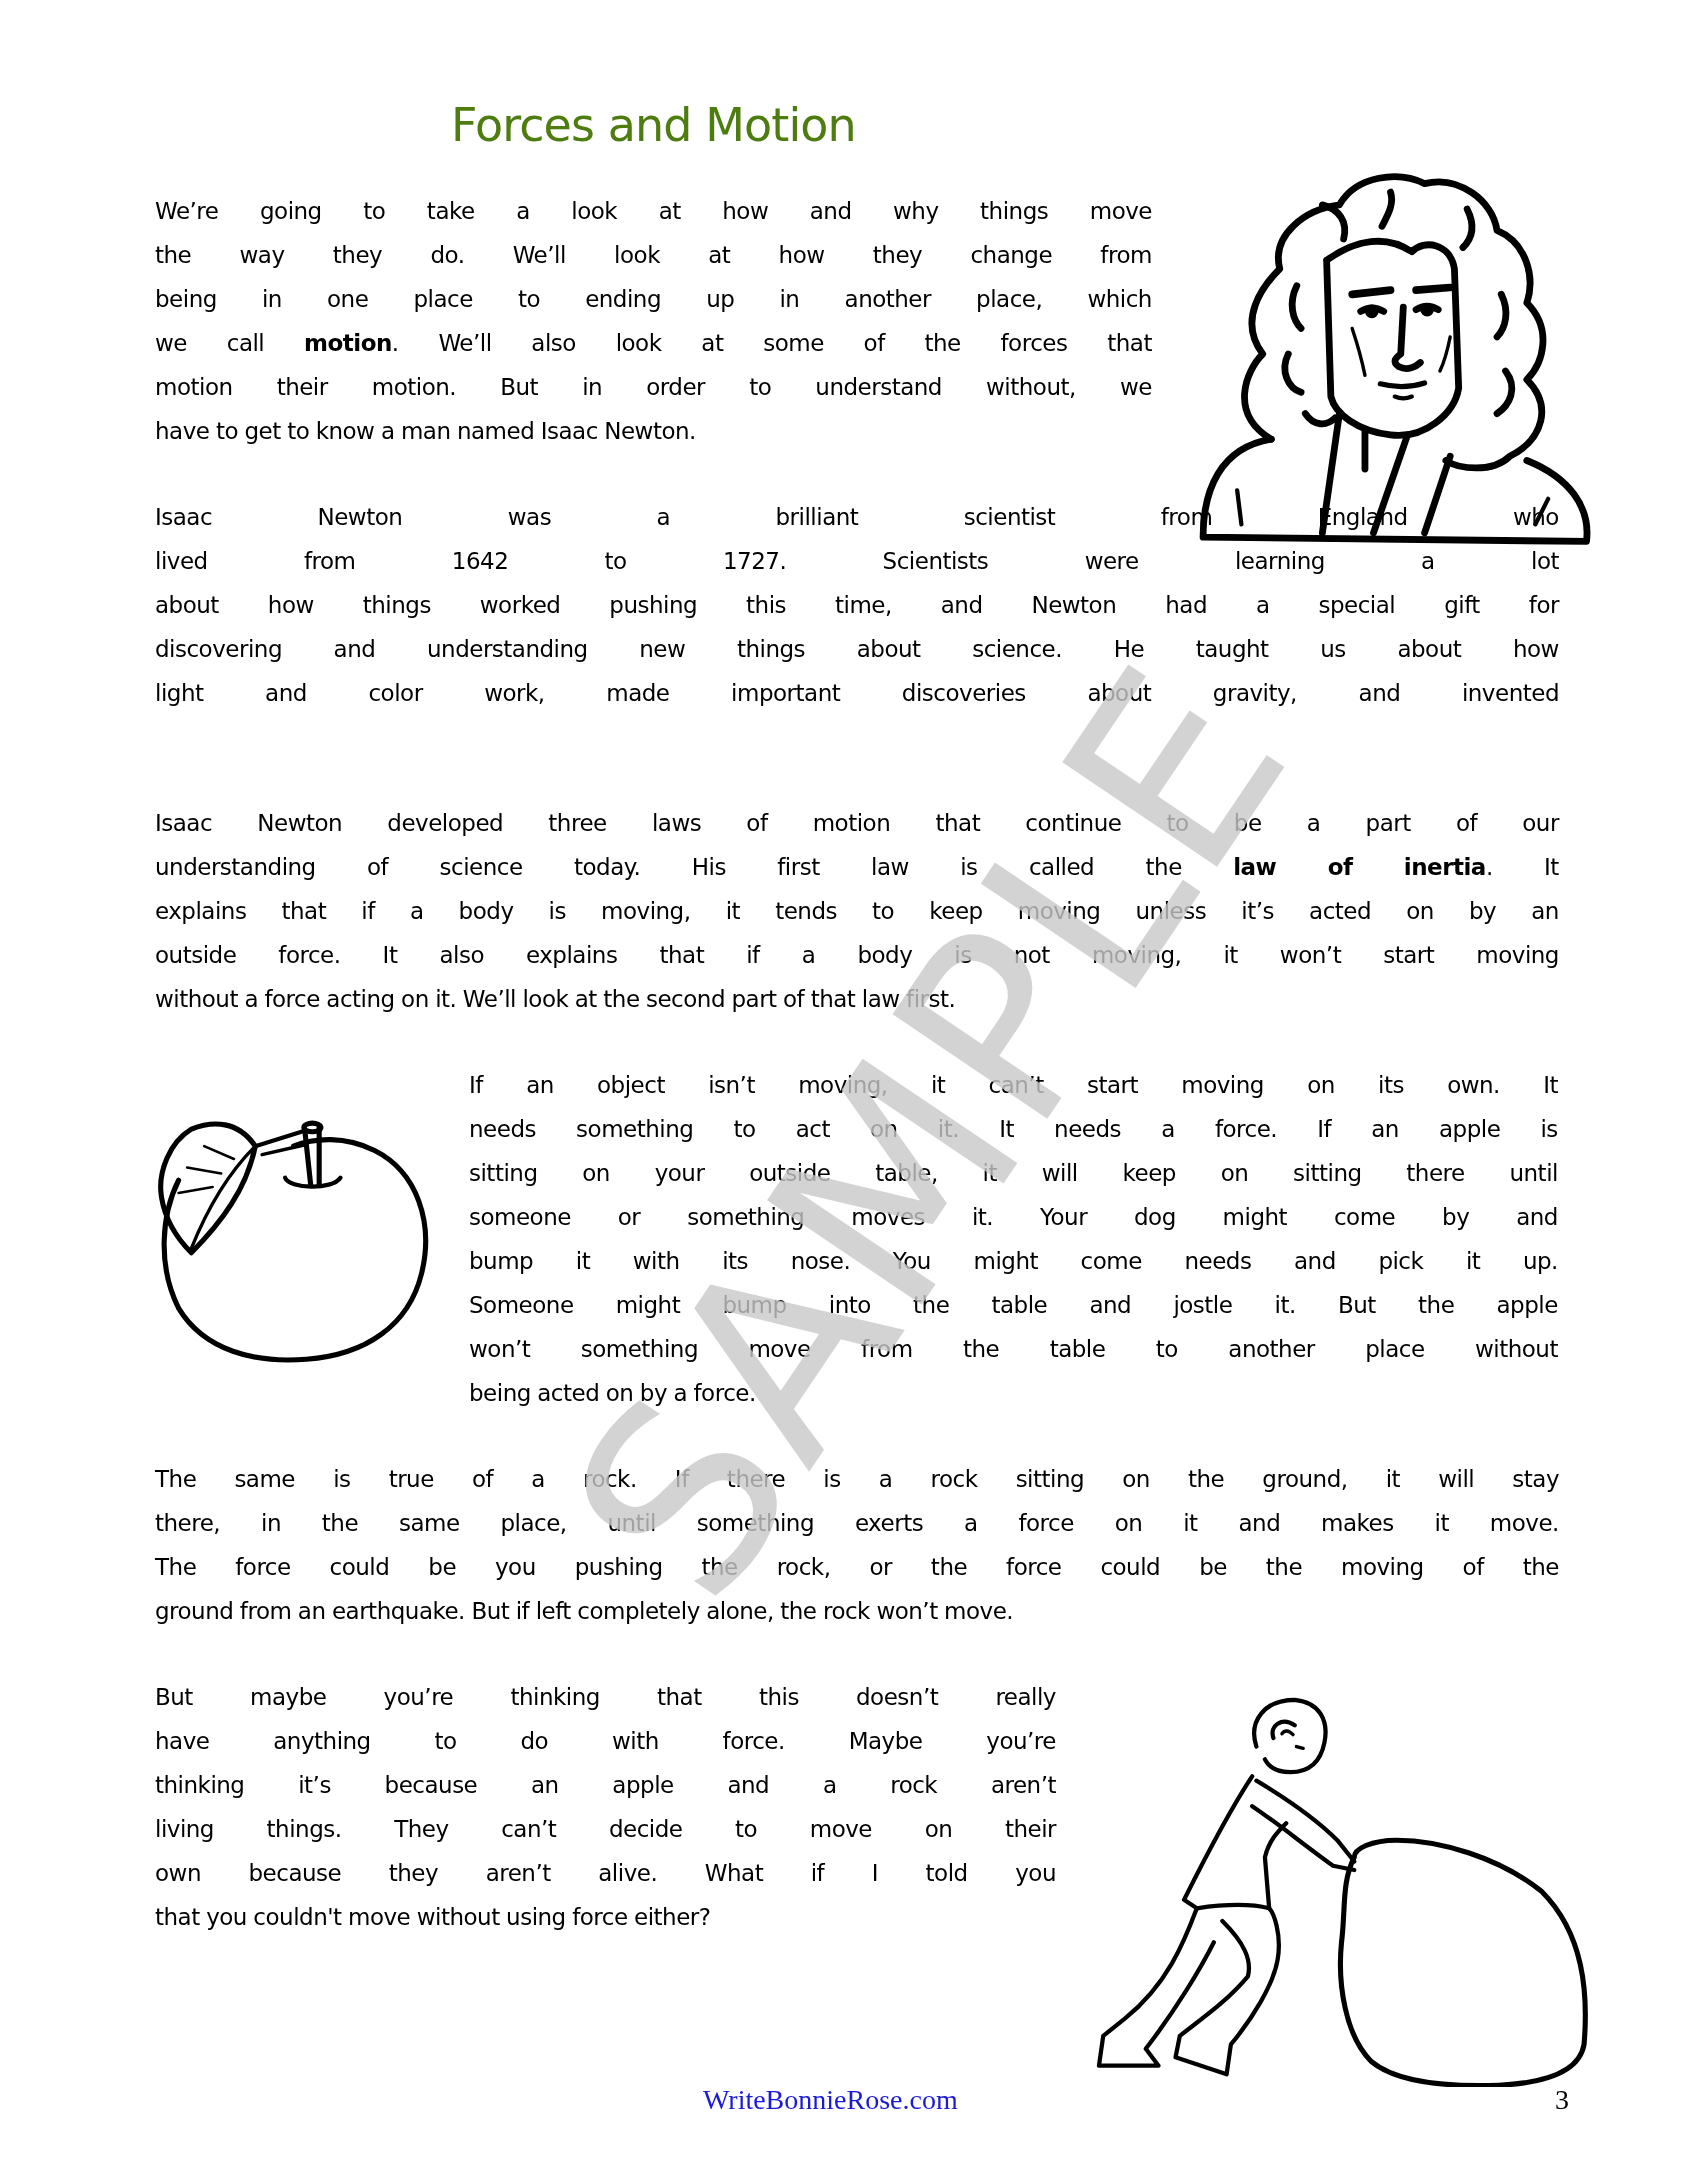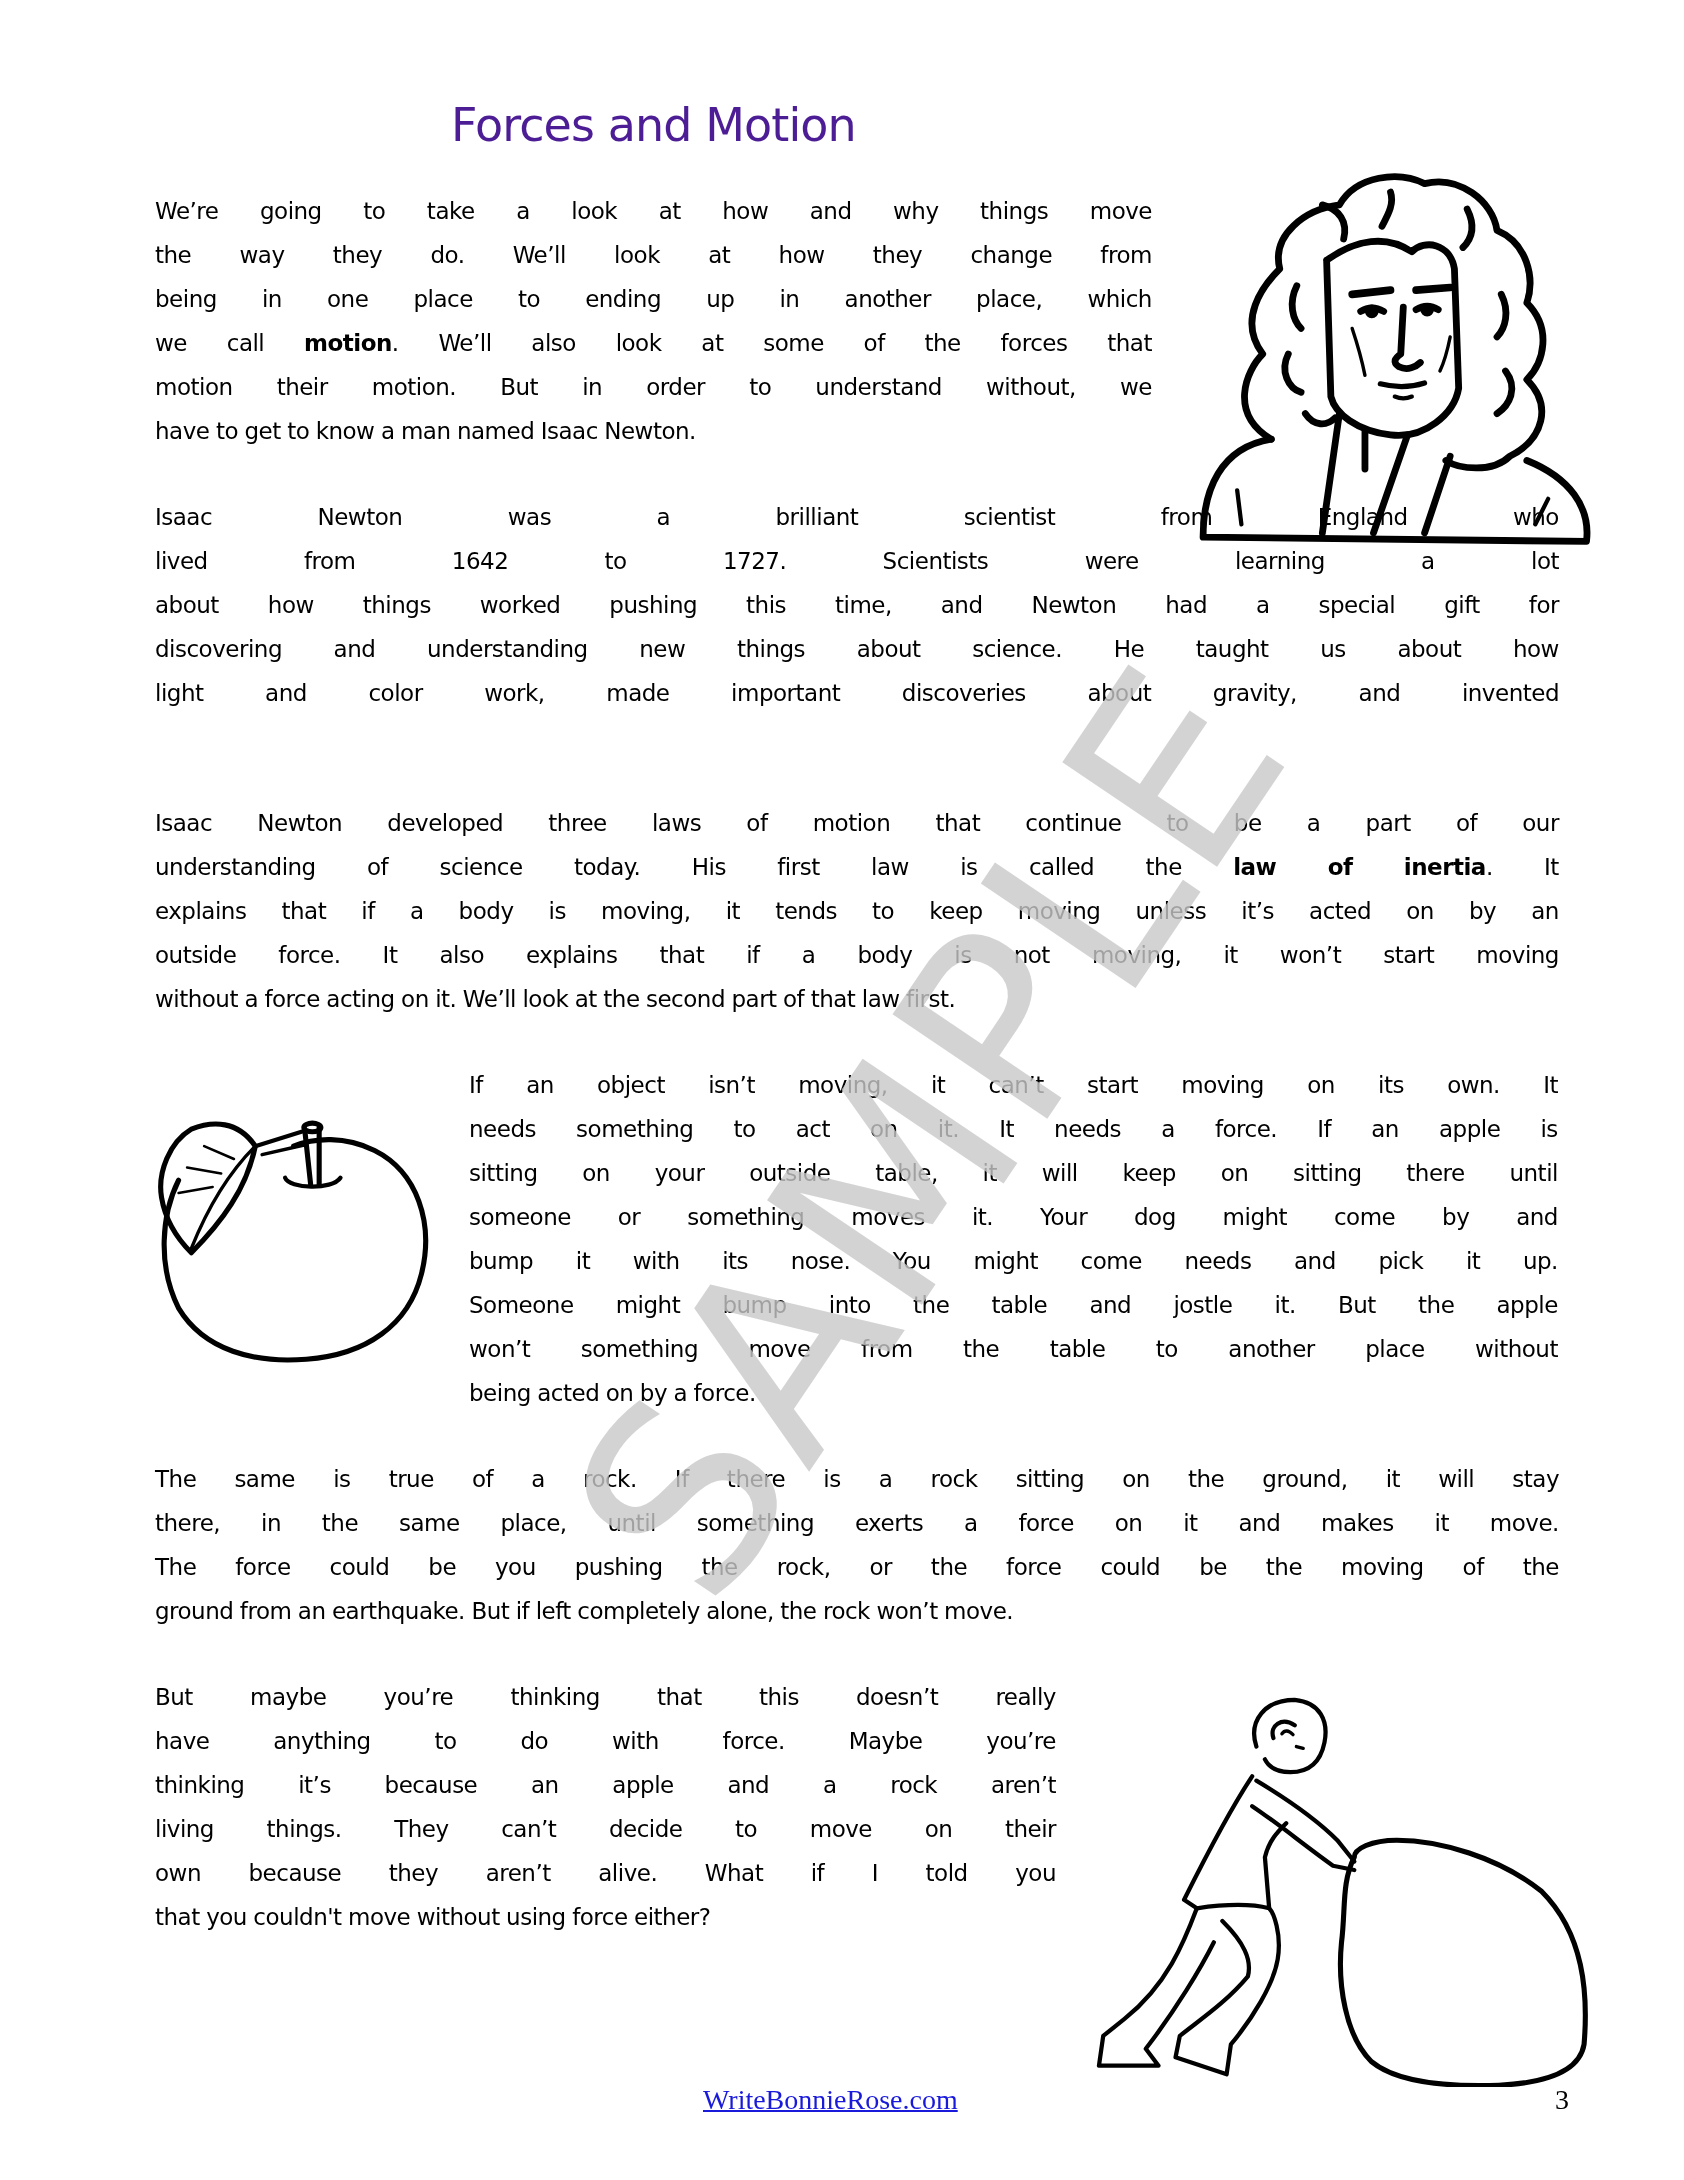--- a/index.html
+++ b/index.html
@@ -7,7 +7,7 @@
   .page { position: absolute; left: 0; top: 0; width: 1685px; height: 2181px; background: #fff; }
   .title {
     position: absolute; left: 451px; top: 95px;
-    font-family: "DejaVu Sans", sans-serif; font-size: 46px; color: #4c1d95;
+    font-family: "DejaVu Sans", sans-serif; font-size: 46px; color: #4d7c0f;
     letter-spacing: -0.9px; white-space: nowrap; line-height: 60px;
   }
   .para { position: absolute; font-family: "DejaVu Sans", sans-serif; color: #000; }

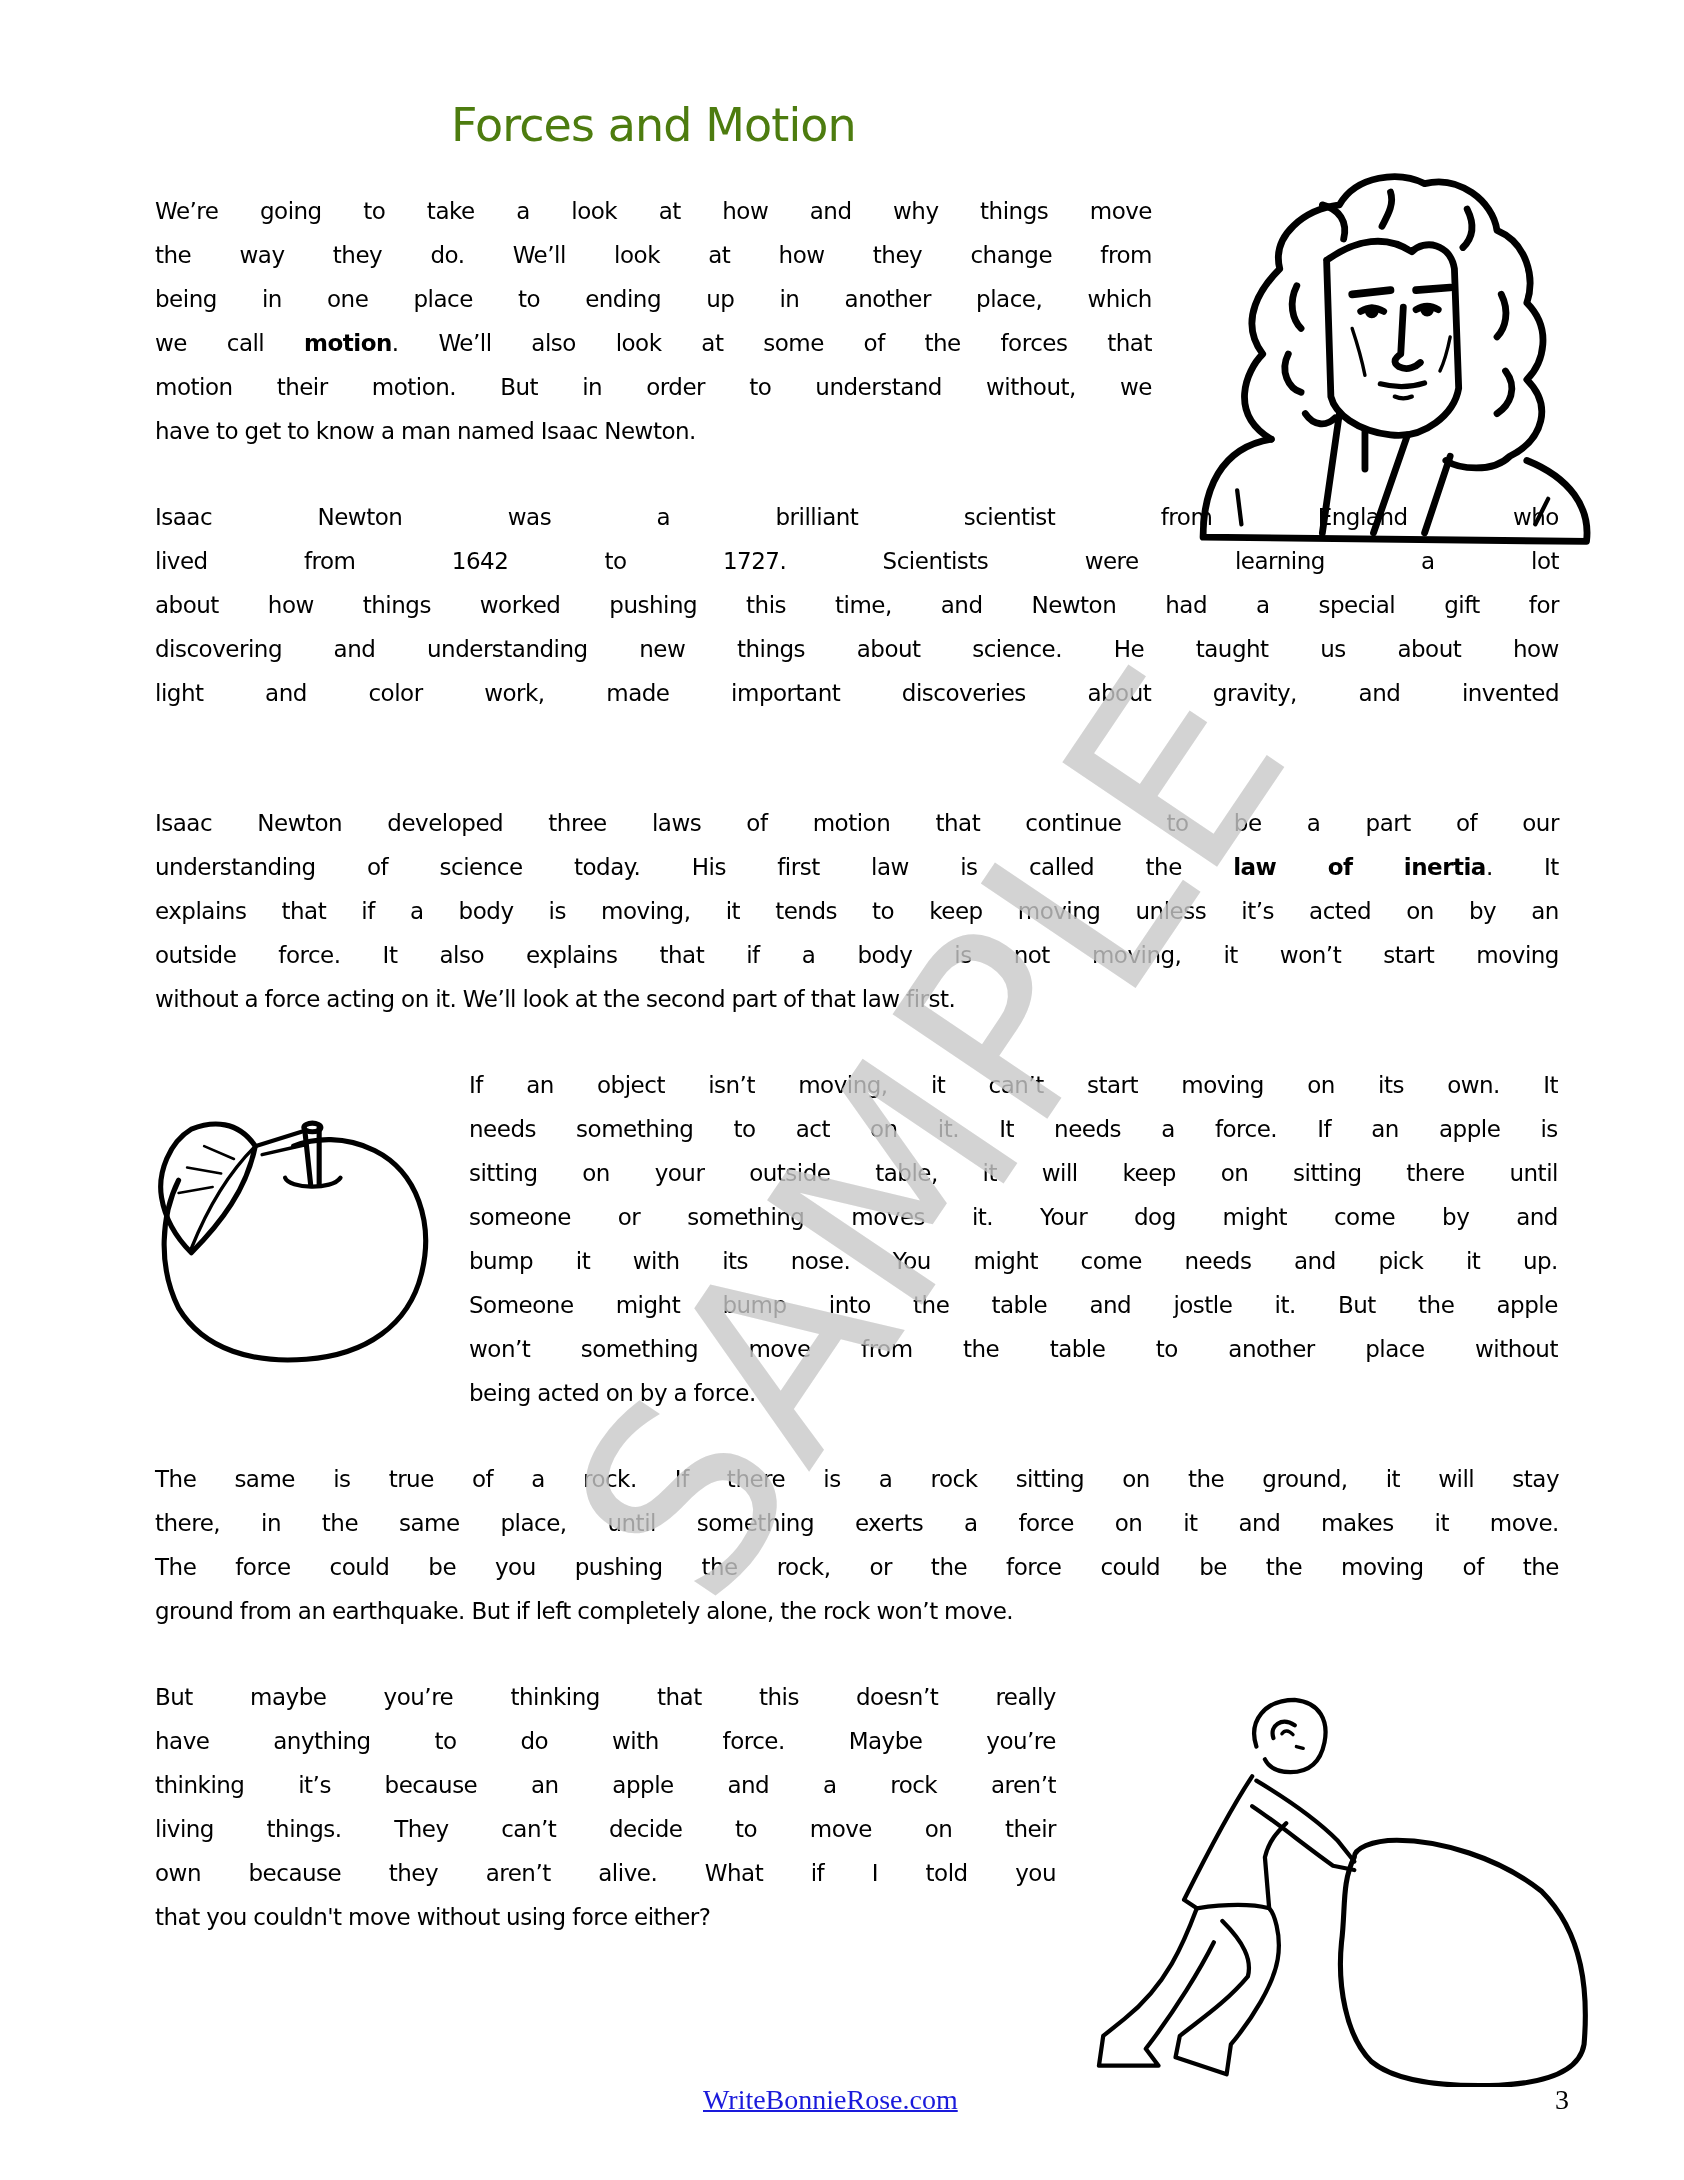--- a/index.html
+++ b/index.html
@@ -31,7 +31,7 @@
   .footer-link {
     position: absolute; left: 703px; top: 2084px;
     font-family: "Liberation Serif", serif; font-size: 28px; color: #1a1adb;
-    text-decoration: underline; text-decoration-thickness: 1.7px; white-space: nowrap;
+    text-decoration-thickness: 1.7px; white-space: nowrap;
   }
   .page-num {
     position: absolute; left: 1555px; top: 2084px;

